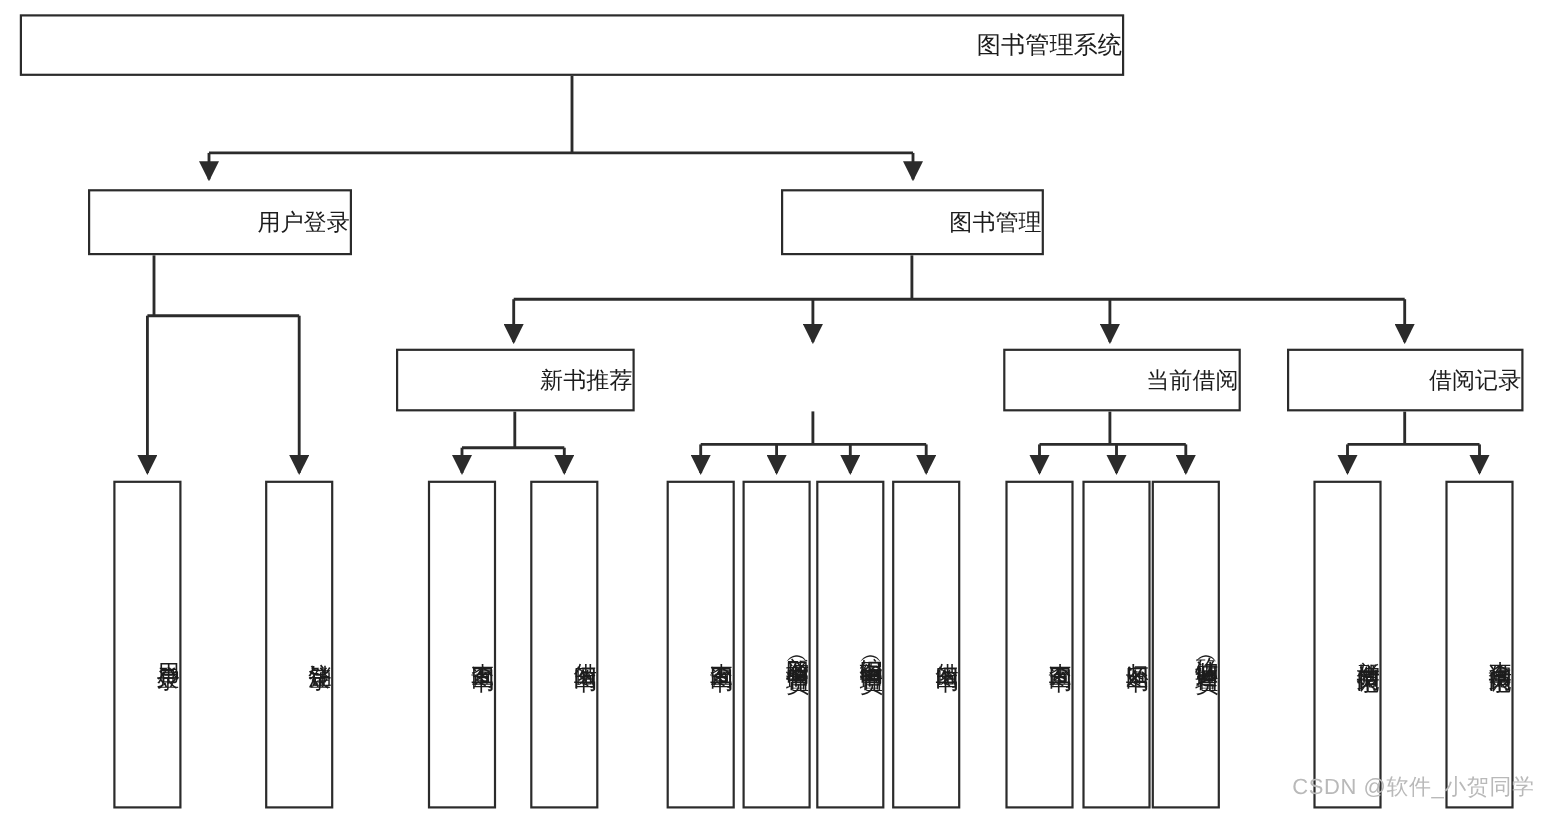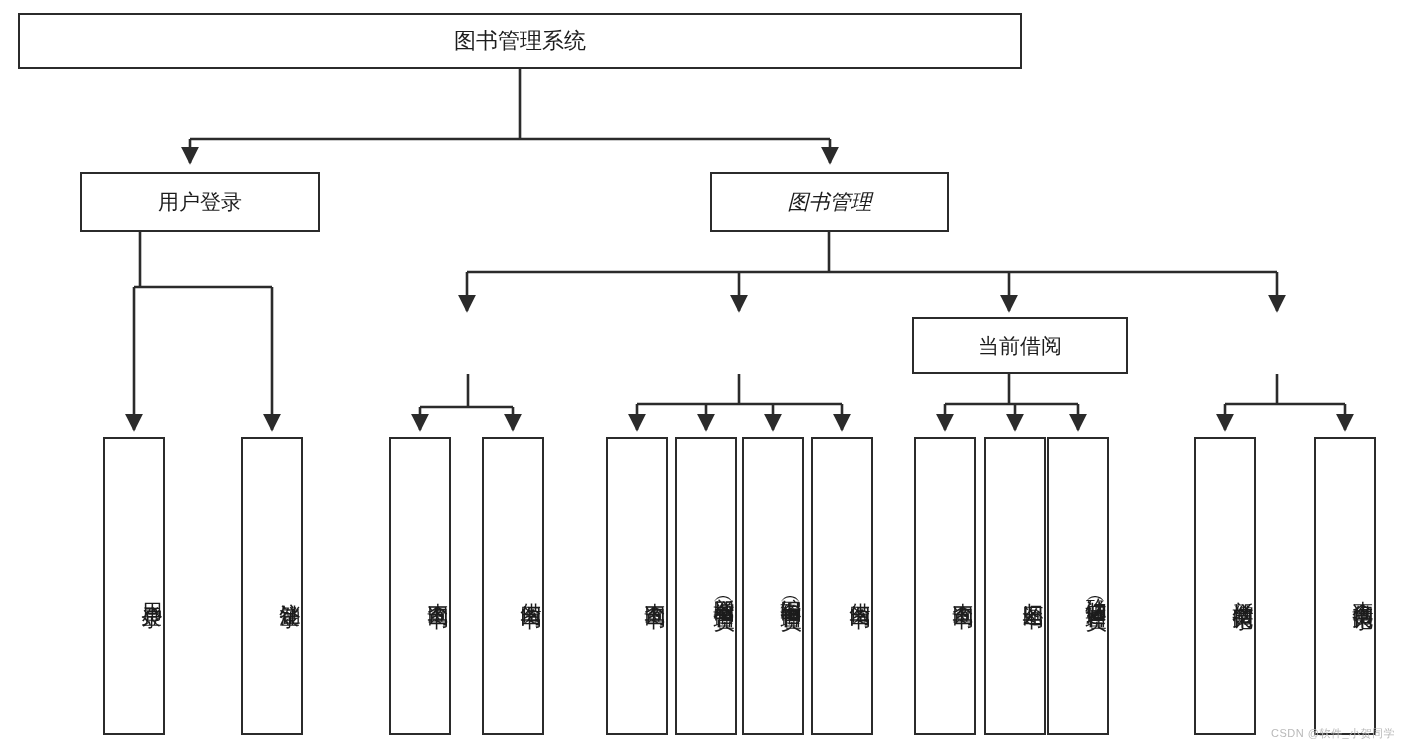--- a/index.html
+++ b/index.html
@@ -29,7 +29,7 @@
     border: 2.5px solid #2b2b2b;
     display: flex;
     align-items: center;
-    justify-content: center;
+    justify-content: flex-end;
     color: #1c1c1c;
     text-align: center;
   }

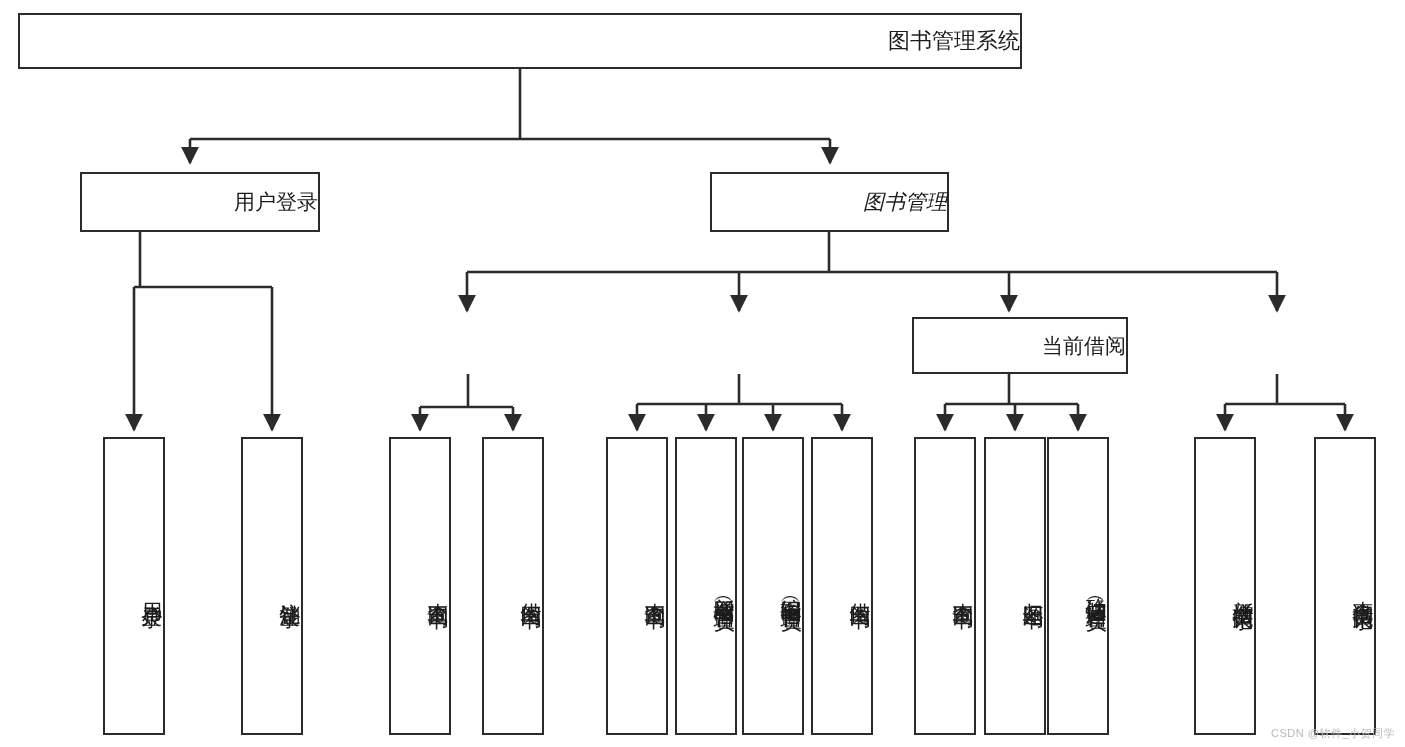--- a/index.html
+++ b/index.html
@@ -121,7 +121,7 @@
   <div class="node level1" style="left:80px; top:172px; width:240px; height:60px;">
     <span class="label">用户登录</span>
   </div>
-  <div class="node level1" style="left:710px; top:172px; width:239px; height:60px;font-style:italic;">
+  <div class="node level1" style="left:710px; top:172px; width:239px; height:60px;">
     <span class="label">图书管理</span>
   </div>
 

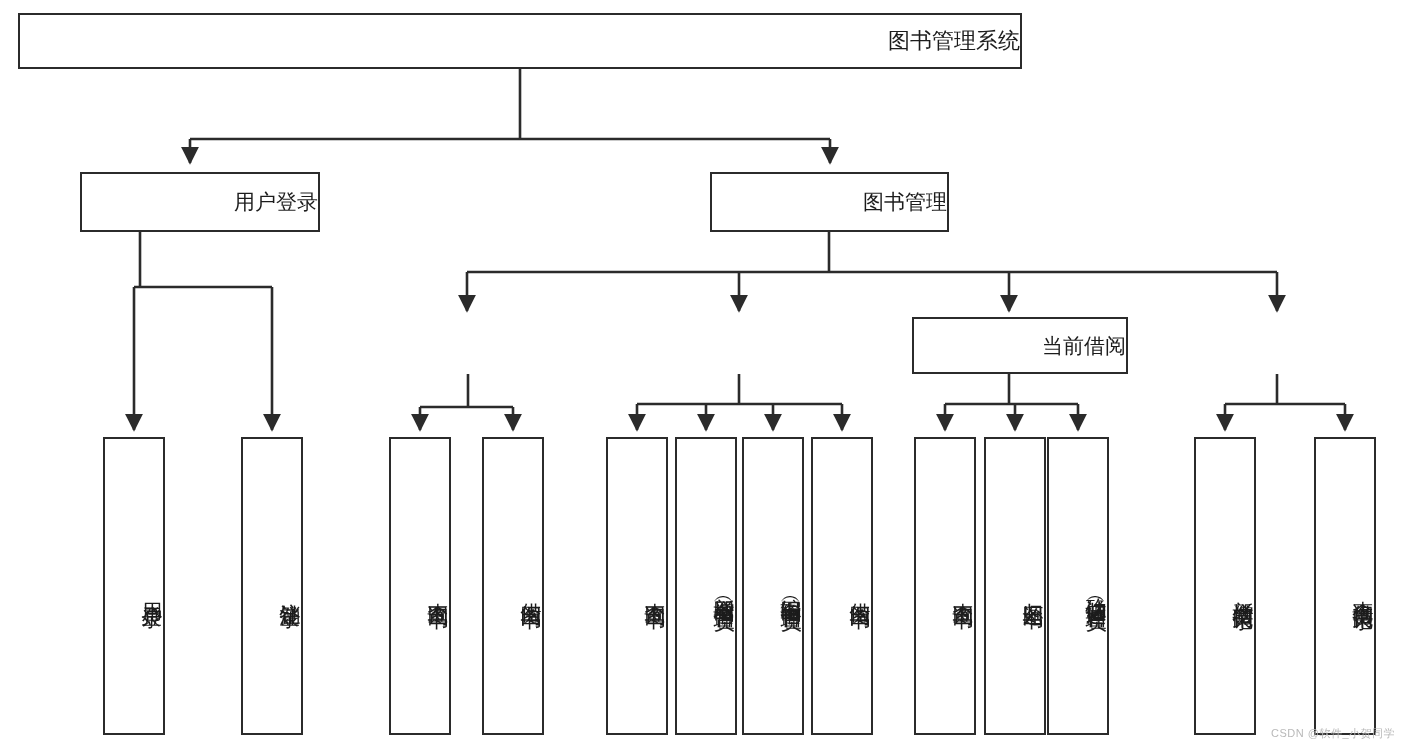--- a/index.html
+++ b/index.html
@@ -125,6 +125,9 @@
     <span class="label">图书管理</span>
   </div>
 
+  <div class="node level2" style="left:360px; top:317px; width:217px; height:57px;">
+    <span class="label">新书推荐</span>
+  </div>
   <div class="node level2" style="left:902px; top:317px; width:216px; height:57px;margin-left:10px;">
     <span class="label">当前借阅</span>
   </div>

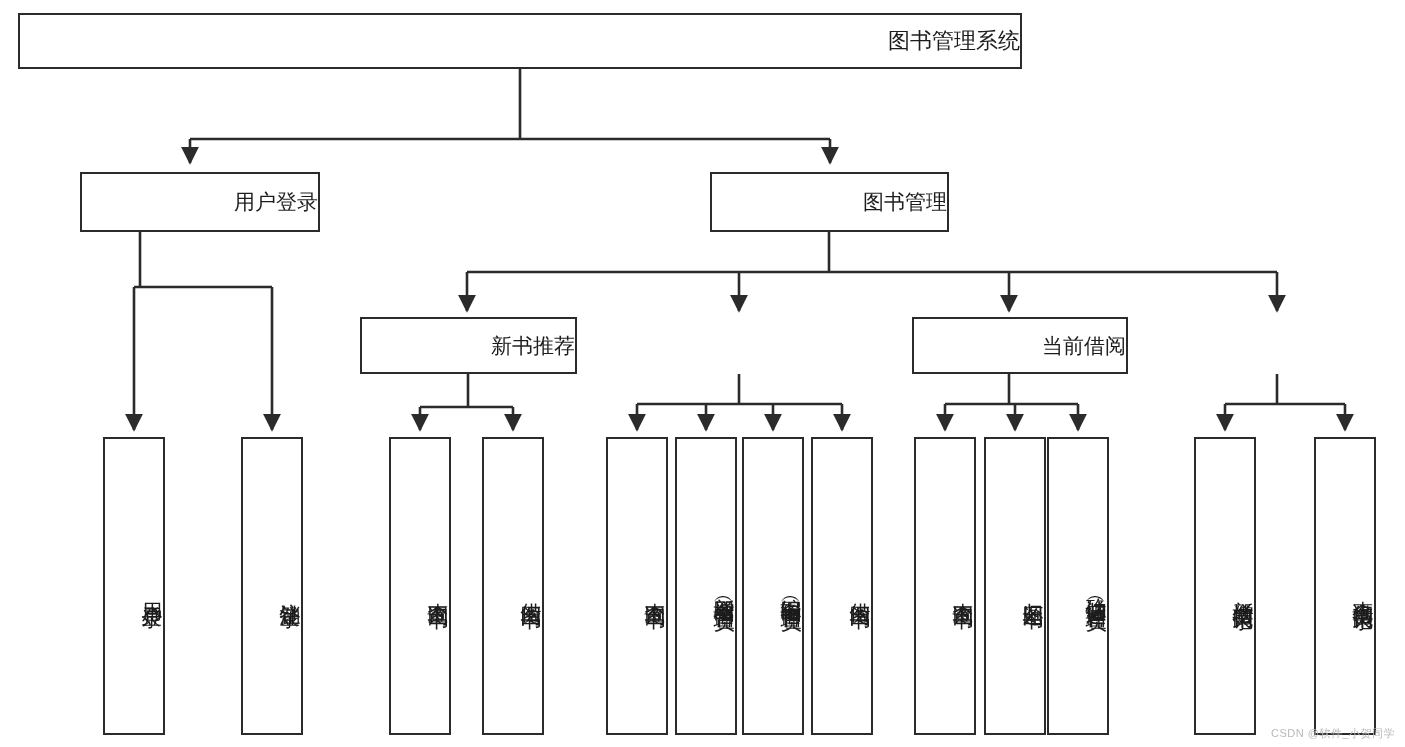--- a/index.html
+++ b/index.html
@@ -131,6 +131,9 @@
   <div class="node level2" style="left:902px; top:317px; width:216px; height:57px;margin-left:10px;">
     <span class="label">当前借阅</span>
   </div>
+  <div class="node level2" style="left:1170px; top:317px; width:215px; height:57px;">
+    <span class="label">借阅记录</span>
+  </div>
 
   <div class="node leaf" style="left:103px; top:437px; width:62px; height:298px;">
     <span class="label">用户登录</span>

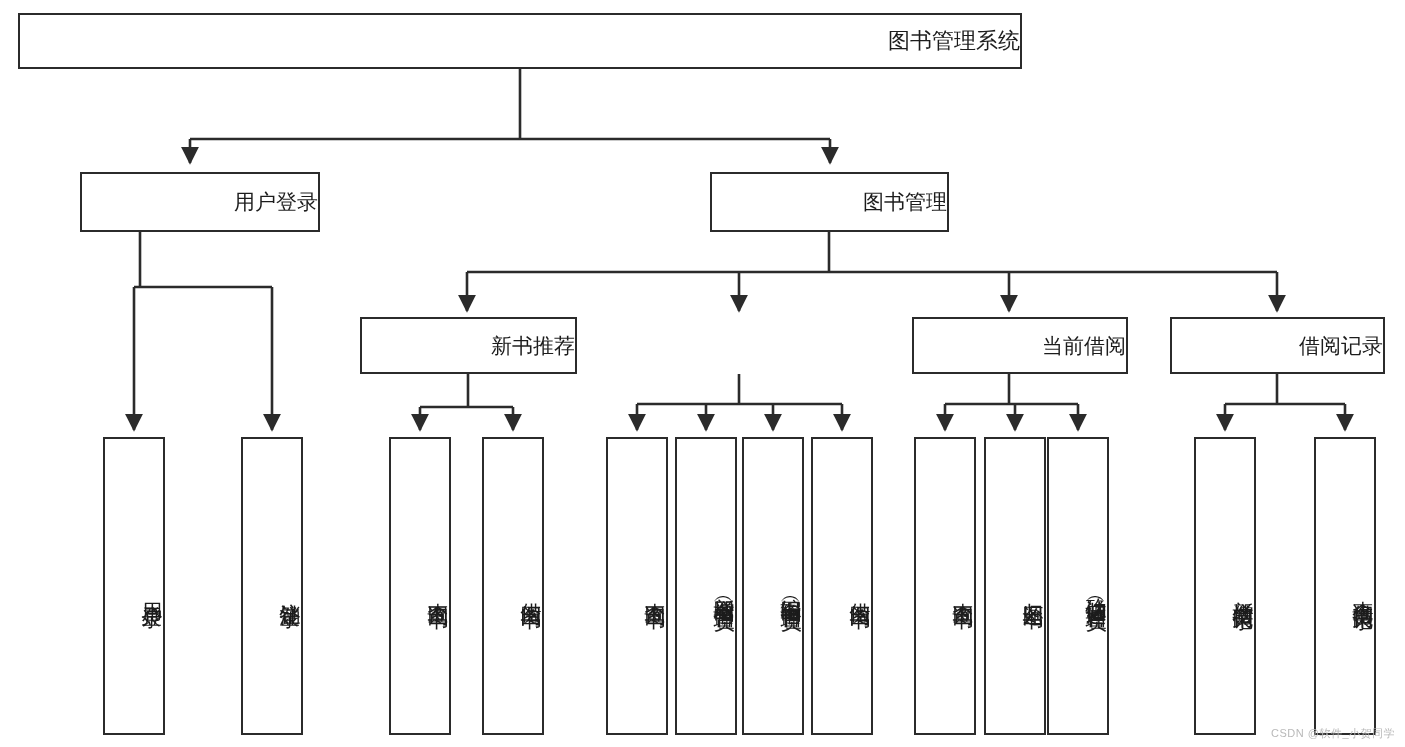--- a/index.html
+++ b/index.html
@@ -52,8 +52,8 @@
   .watermark {
     position: absolute;
     right: 10px;
-    bottom: 6px;
-    font-size: 11px;
+    bottom: 18px;
+    font-size: 20px;
     color: #b9b9b9;
     letter-spacing: 0.5px;
     white-space: nowrap;

